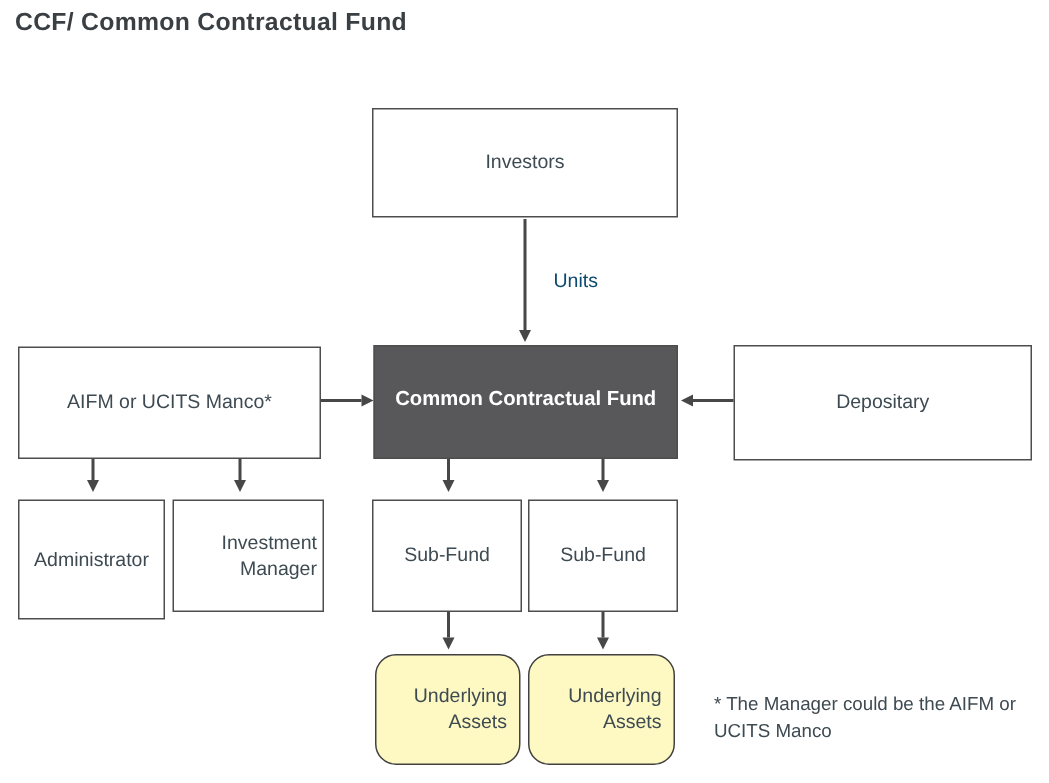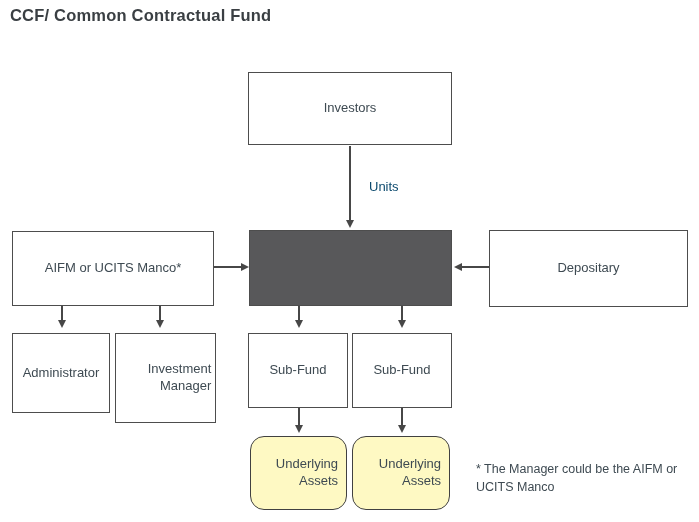--- a/index.html
+++ b/index.html
@@ -152,6 +152,7 @@
   </div>
 
   <div class="node dark hatch" style="left:249px; top:230px; width:203px; height:76px;">
+    <div class="ccf-title">Common Contractual Fund</div>
   </div>
 
   <div class="node hatch" style="left:489px; top:230px; width:199px; height:77px;">

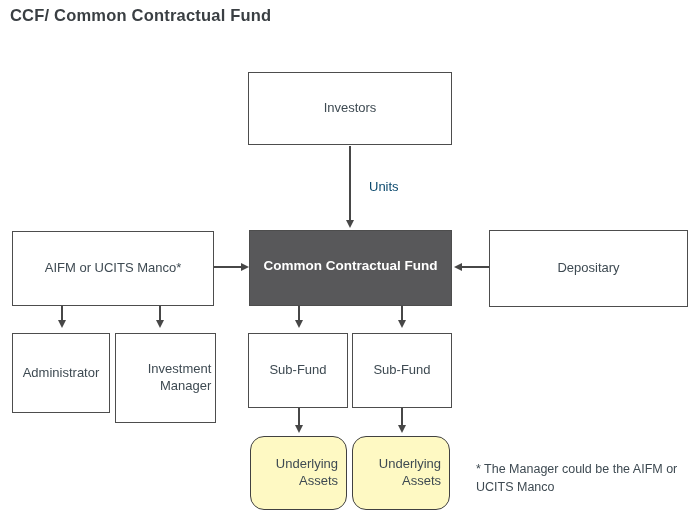--- a/index.html
+++ b/index.html
@@ -163,7 +163,7 @@
     <span class="node-label">Administrator</span>
   </div>
 
-  <div class="node hatch" style="left:115px; top:333px; width:101px; height:90px;padding-left:36px;">
+  <div class="node hatch" style="left:115px; top:333px; width:101px; height:75px;padding-left:36px;">
     <span class="node-label">Investment Manager</span>
   </div>
 

